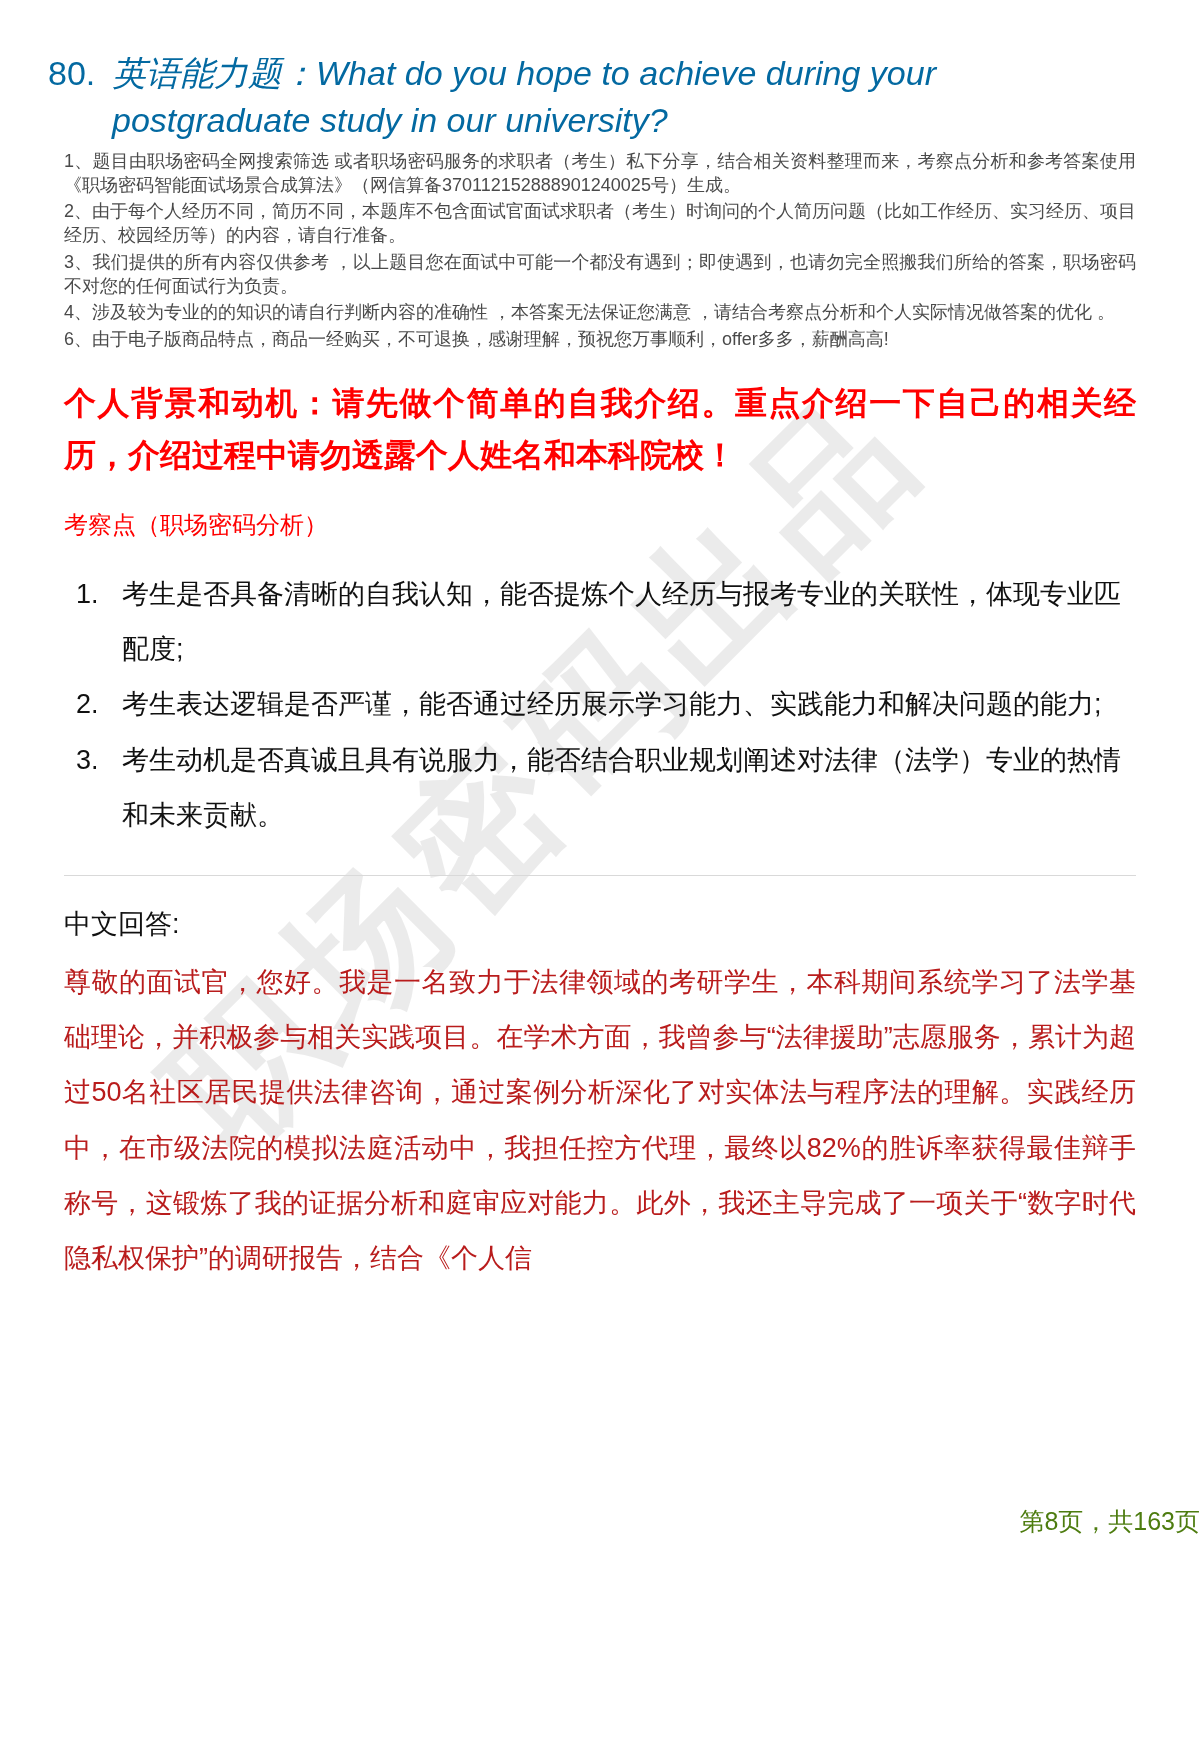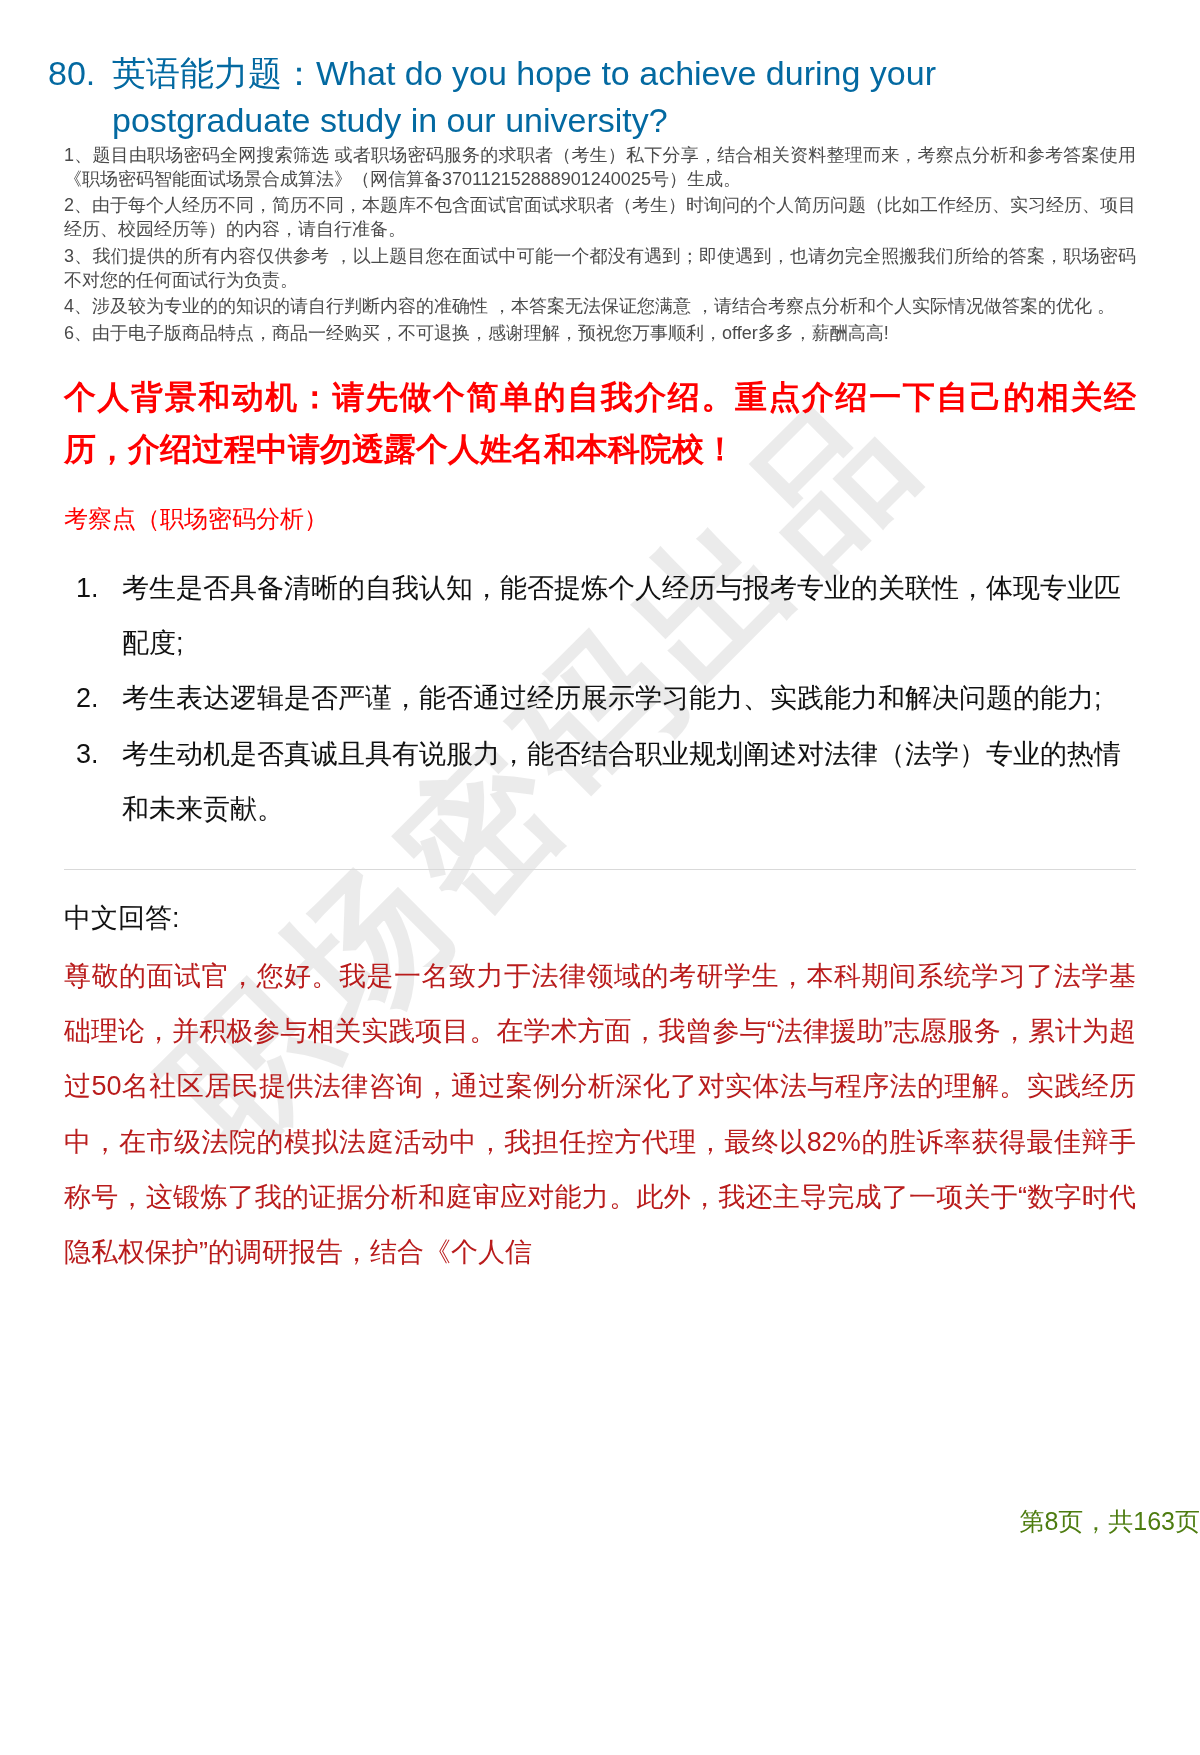--- a/index.html
+++ b/index.html
@@ -41,7 +41,7 @@
     line-height: 1.38;
   }
   .q-number { width: 64px; flex: 0 0 64px; }
-  .q-title { flex: 1; }
+  .q-title { flex: 1; font-style: italic; }
 
   .notes-label {
     margin-top: 28px;

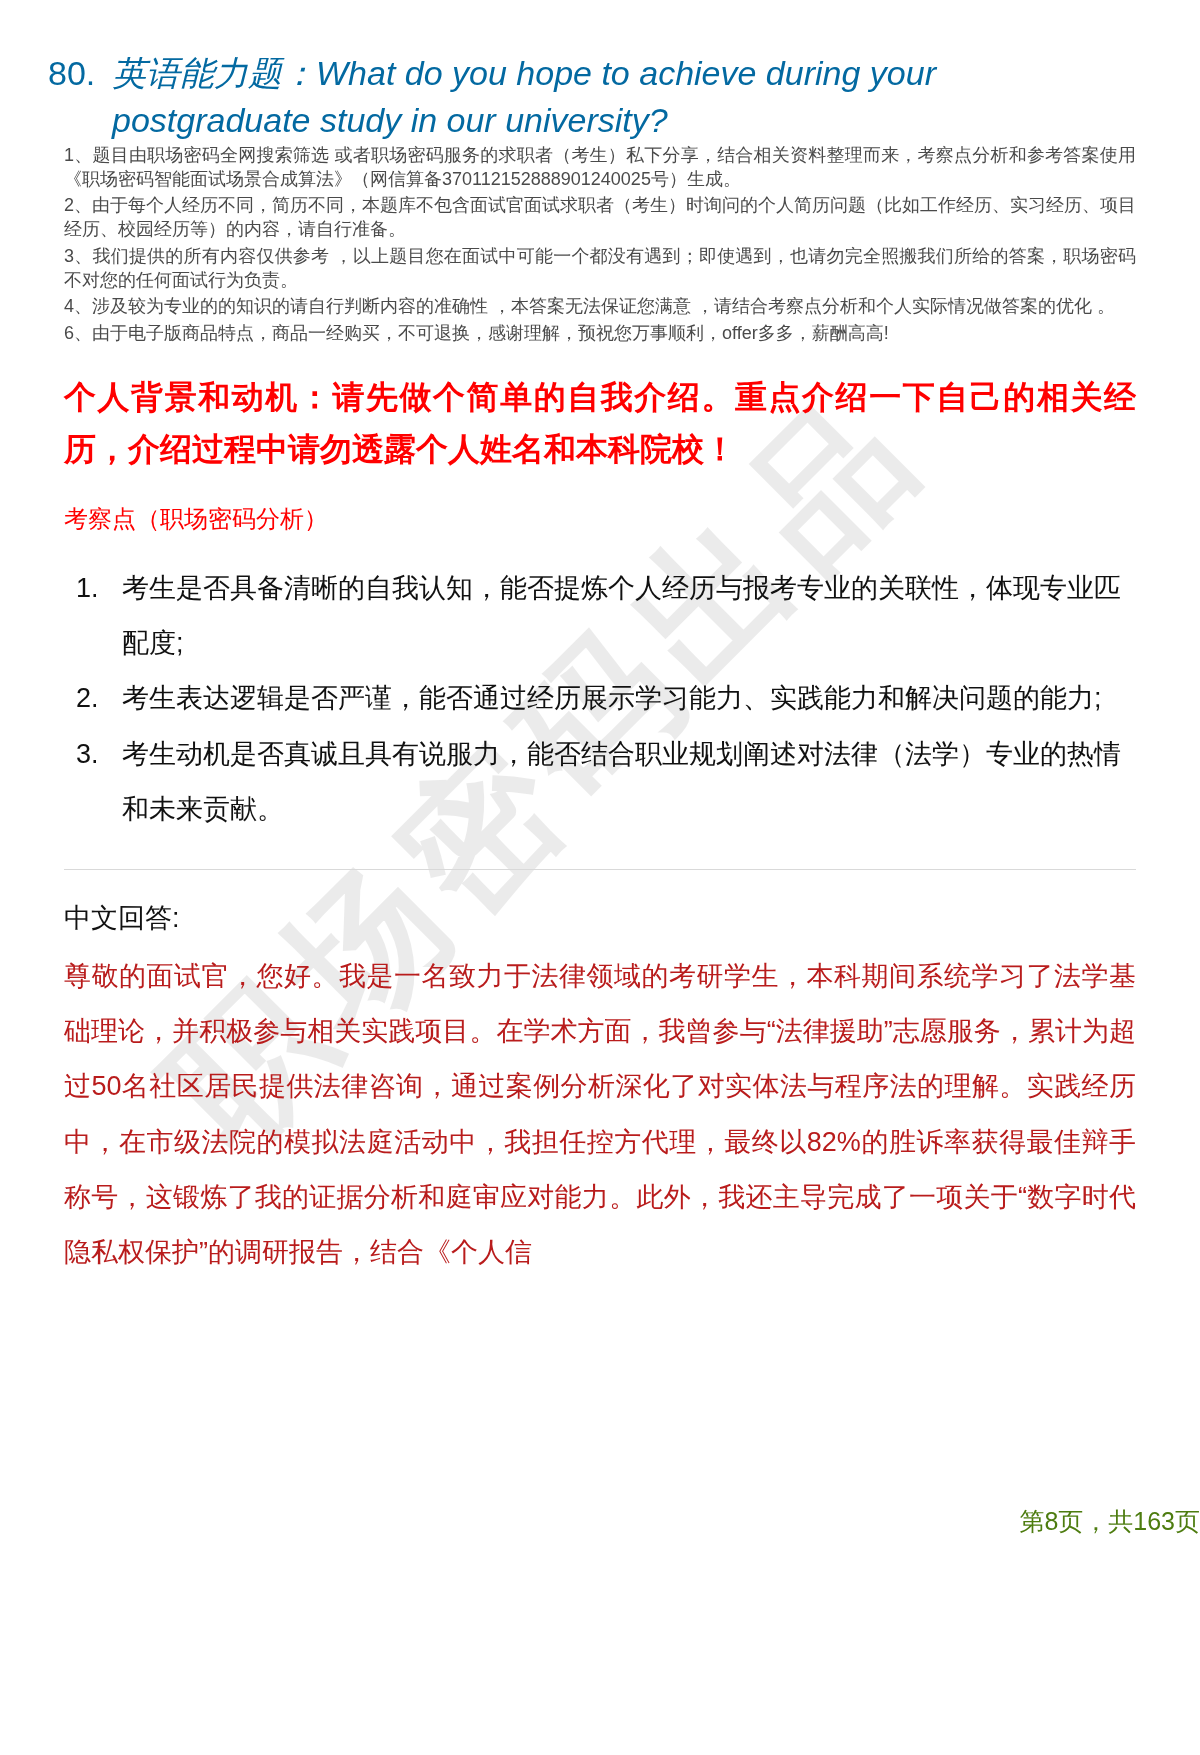--- a/index.html
+++ b/index.html
@@ -49,7 +49,7 @@
     color: #4a4a4a;
     line-height: 1.3;
   }
-  .notes { margin-top: 0; }
+  .notes { margin-top: 6px; }
   .note {
     font-size: 18px;
     color: #4a4a4a;

